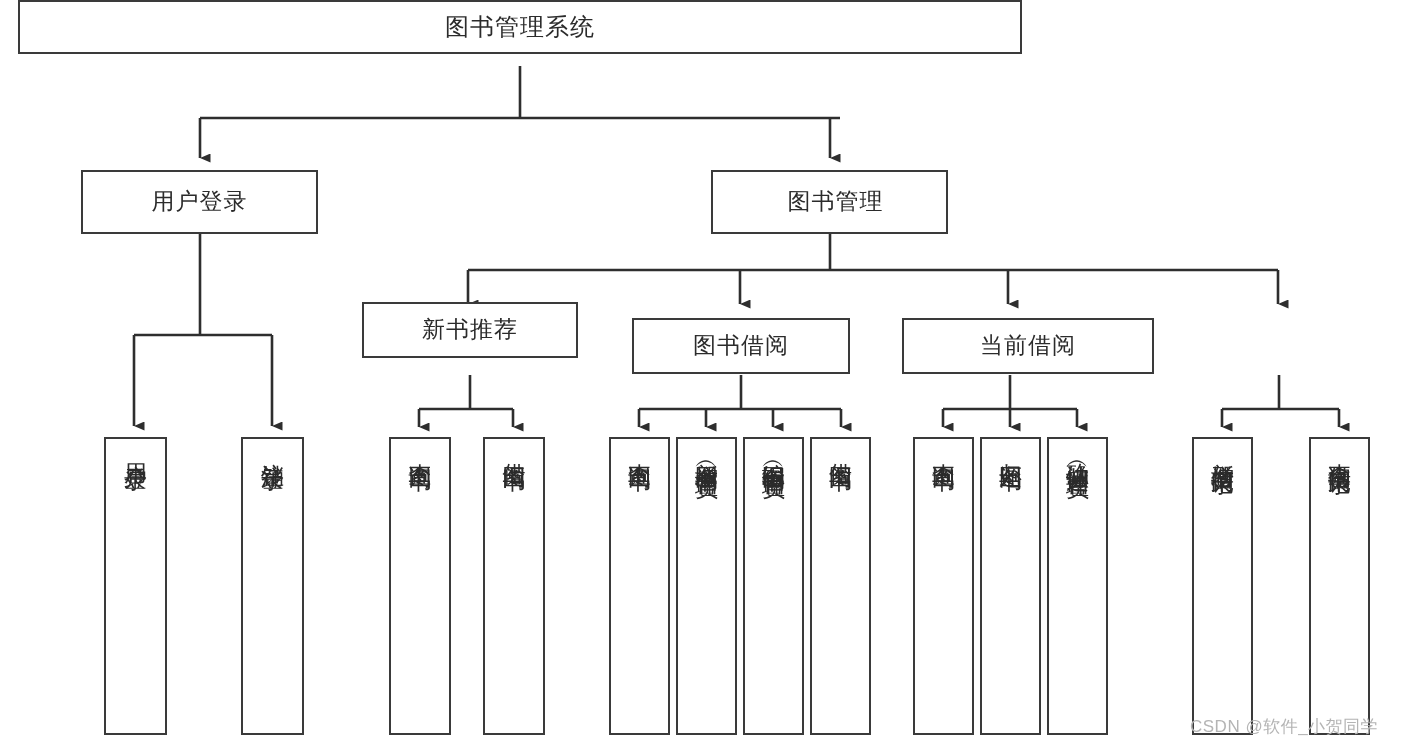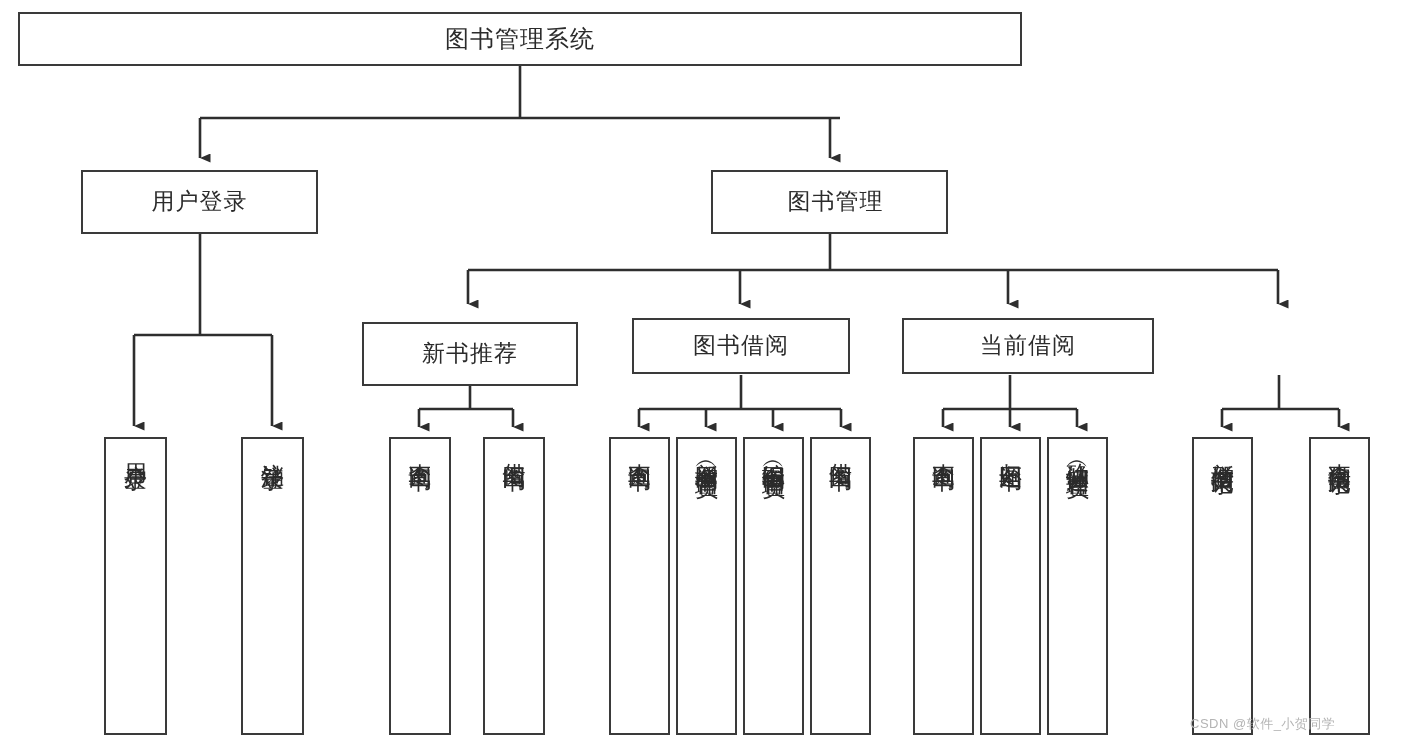--- a/index.html
+++ b/index.html
@@ -113,7 +113,7 @@
     </g>
   </svg>
 
-  <div class="node h root" style="left:18px;top:12px;width:1004px;height:54px;">图书管理系统</div>
+  <div class="node h root" style="left:18px;top:0;width:1004px;height:54px;">图书管理系统</div>
 
   <div class="node h" style="left:81px;top:170px;width:237px;height:64px;">用户登录</div>
   <div class="node h" style="left:711px;top:170px;width:237px;height:64px;padding-left:12px;">图书管理</div>

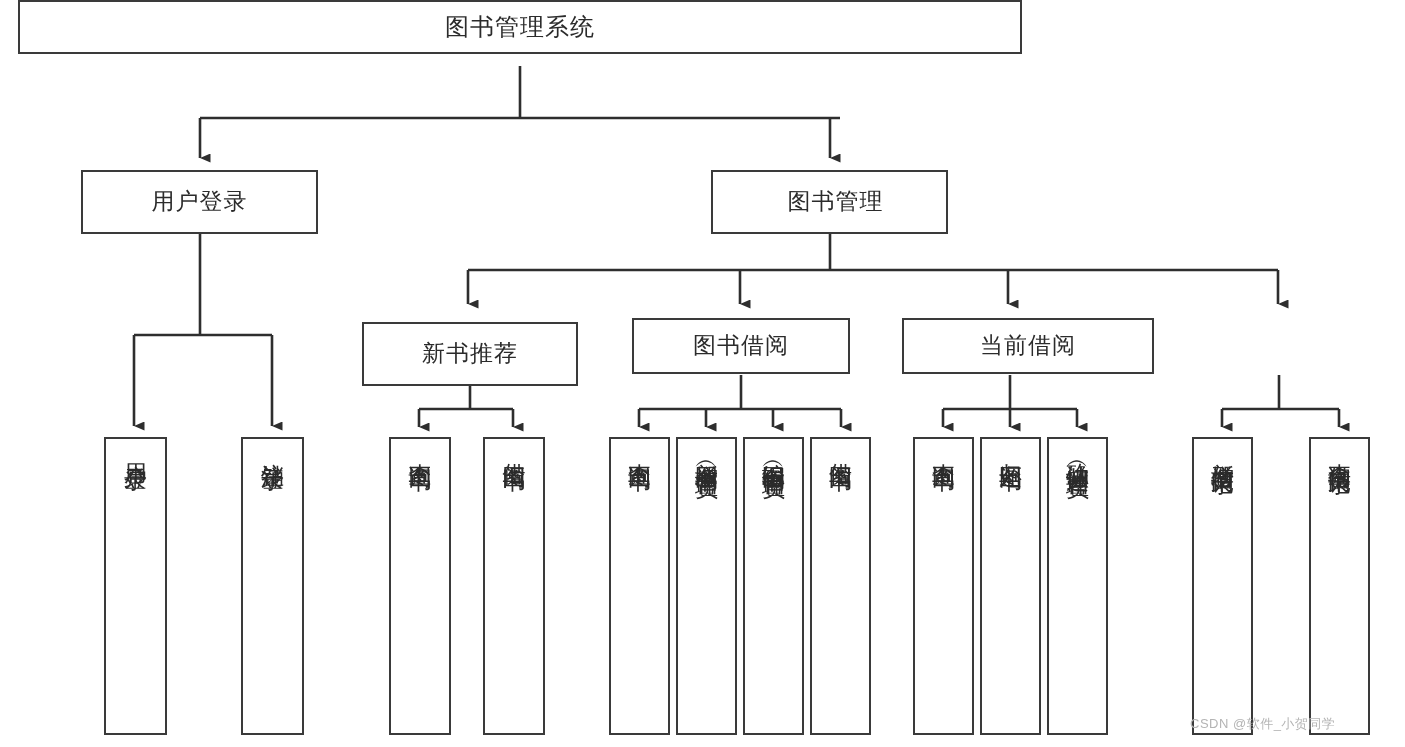--- a/index.html
+++ b/index.html
@@ -118,7 +118,7 @@
   <div class="node h" style="left:81px;top:170px;width:237px;height:64px;">用户登录</div>
   <div class="node h" style="left:711px;top:170px;width:237px;height:64px;padding-left:12px;">图书管理</div>
 
-  <div class="node h" style="left:362px;top:322px;width:216px;height:64px;">新书推荐</div>
+  <div class="node h" style="left:362px;top:302px;width:216px;height:56px;">新书推荐</div>
   <div class="node h" style="left:632px;top:318px;width:218px;height:56px;">图书借阅</div>
   <div class="node h" style="left:902px;top:318px;width:252px;height:56px;">当前借阅</div>
 

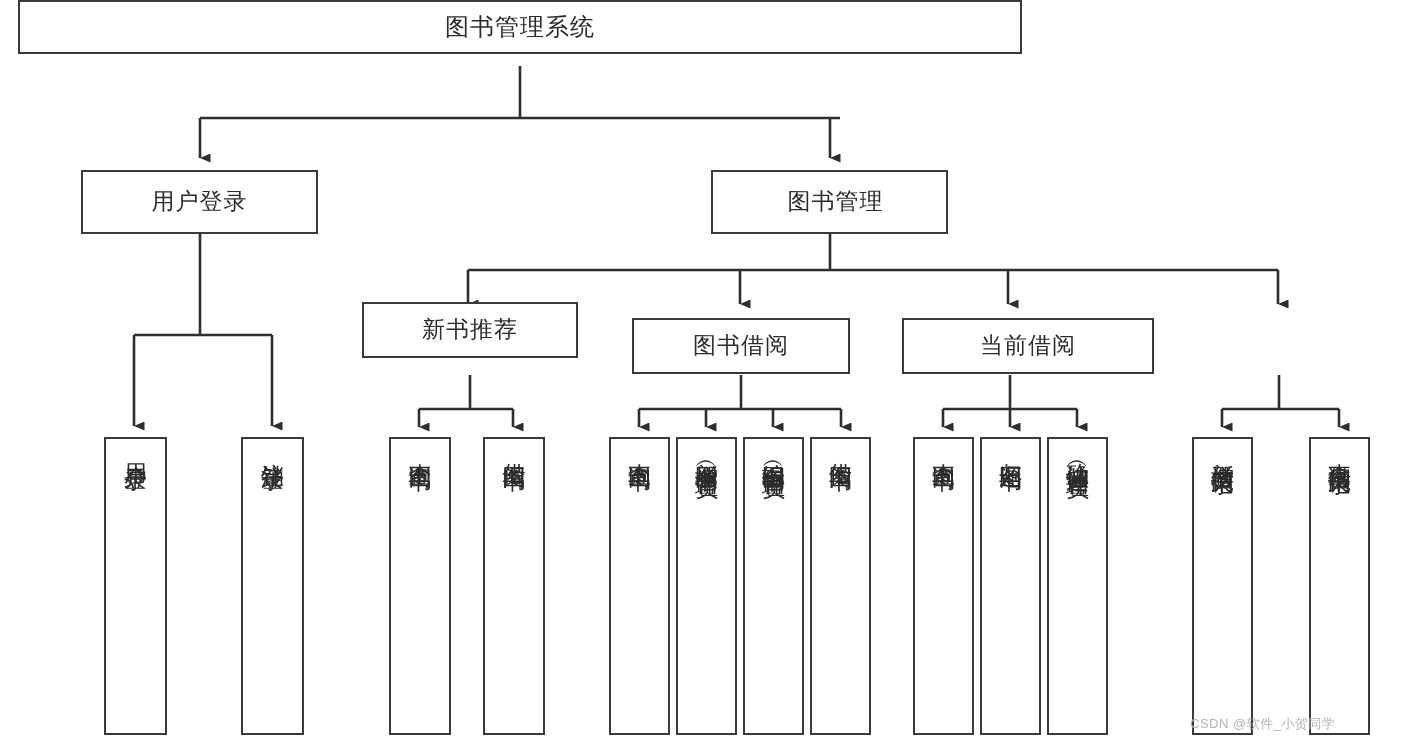--- a/index.html
+++ b/index.html
@@ -50,7 +50,7 @@
   }
   .watermark{
     position:absolute;
-    font-size:13px;
+    font-size:17px;
     color:#b4b4b4;
     letter-spacing:0.5px;
     white-space:nowrap;

